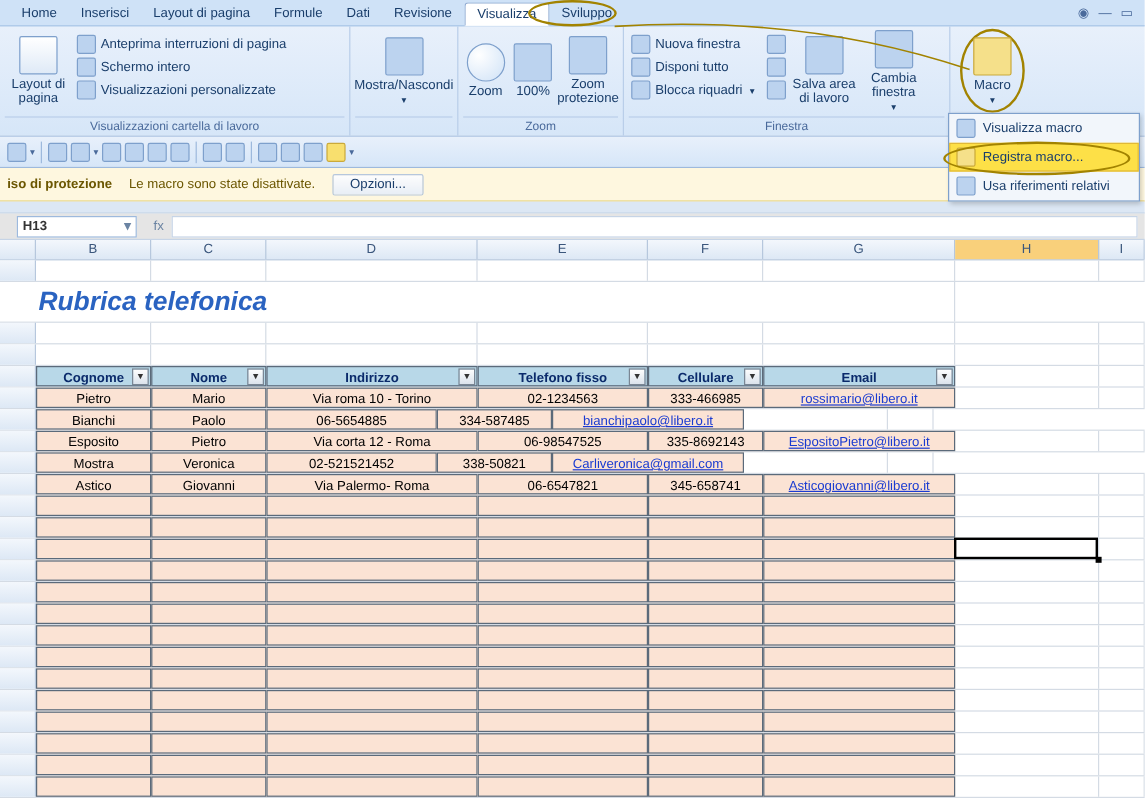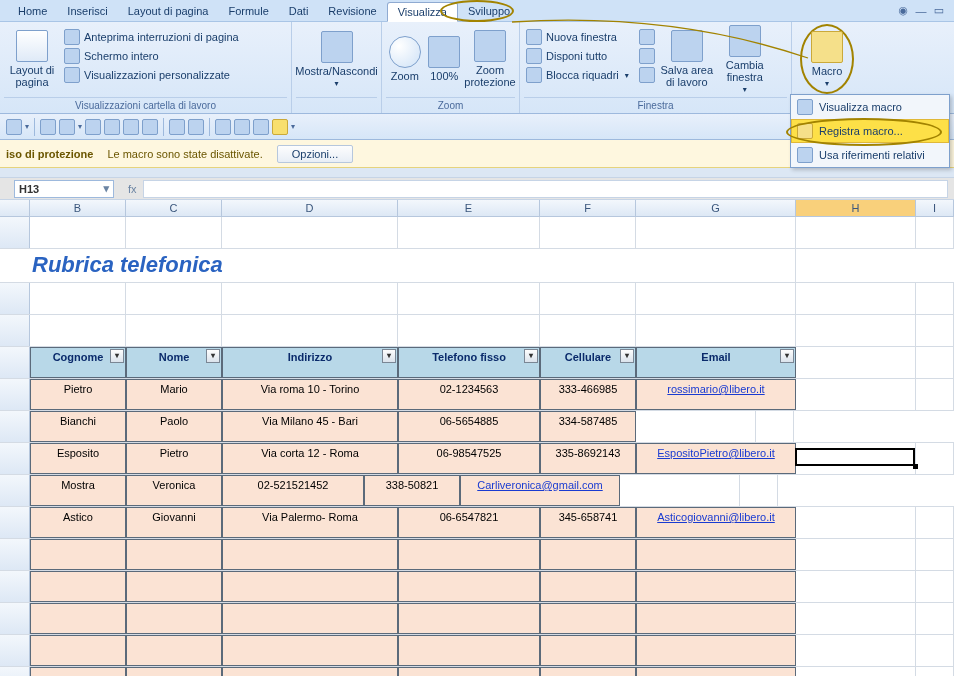--- a/index.html
+++ b/index.html
@@ -64,7 +64,7 @@
 .cB{width:96px} .cC{width:96px} .cD{width:176px} .cE{width:142px} .cF{width:96px} .cG{width:160px} .cH{width:120px} .cI{width:38px}
 
 .rows { }
-.row { display:flex; height:32px; border-bottom:1px solid #d4dbe4; }
+.row { display:flex; height:18px; border-bottom:1px solid #d4dbe4; }
 .rowhdr { width:30px; background:linear-gradient(#f3f7fc,#dde8f5); border-right:1px solid #b6c7dd; text-align:center; color:#3a567c; line-height:18px; }
 .cell { border-right:1px solid #d4dbe4; padding:0 3px; line-height:18px; overflow:hidden; white-space:nowrap; }
 

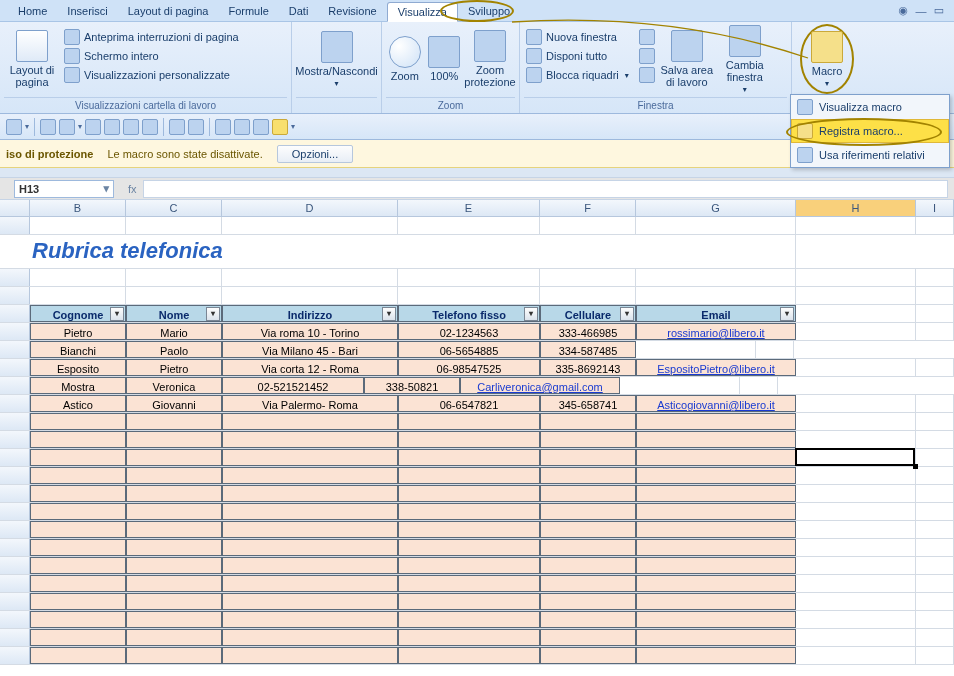--- a/index.html
+++ b/index.html
@@ -350,7 +350,6 @@
         <div class="rowhdr"></div>
         <div class="cell cB td">Bianchi</div>
         <div class="cell cC td">Paolo</div>
-        <div class="cell cD td">Via Milano 45 - Bari</div>
         <div class="cell cE td">06-5654885</div>
         <div class="cell cF td">334-587485</div>
         <div class="cell cH"></div>

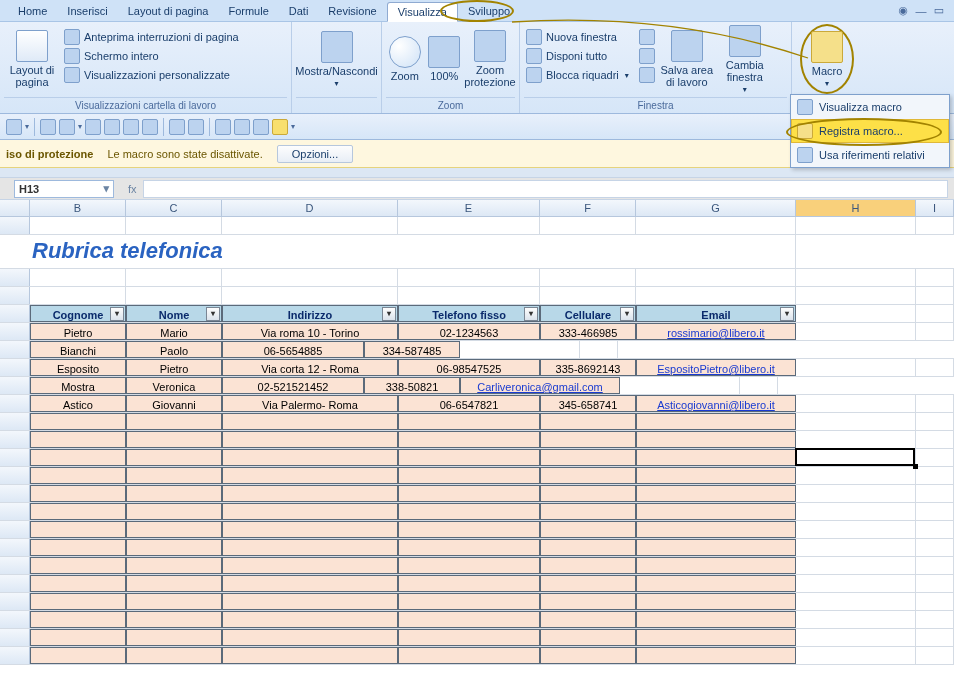--- a/index.html
+++ b/index.html
@@ -352,6 +352,7 @@
         <div class="cell cC td">Paolo</div>
         <div class="cell cE td">06-5654885</div>
         <div class="cell cF td">334-587485</div>
+        <div class="cell cG td email"><a href="#">bianchipaolo@libero.it</a></div>
         <div class="cell cH"></div>
         <div class="cell cI"></div>
       </div>

